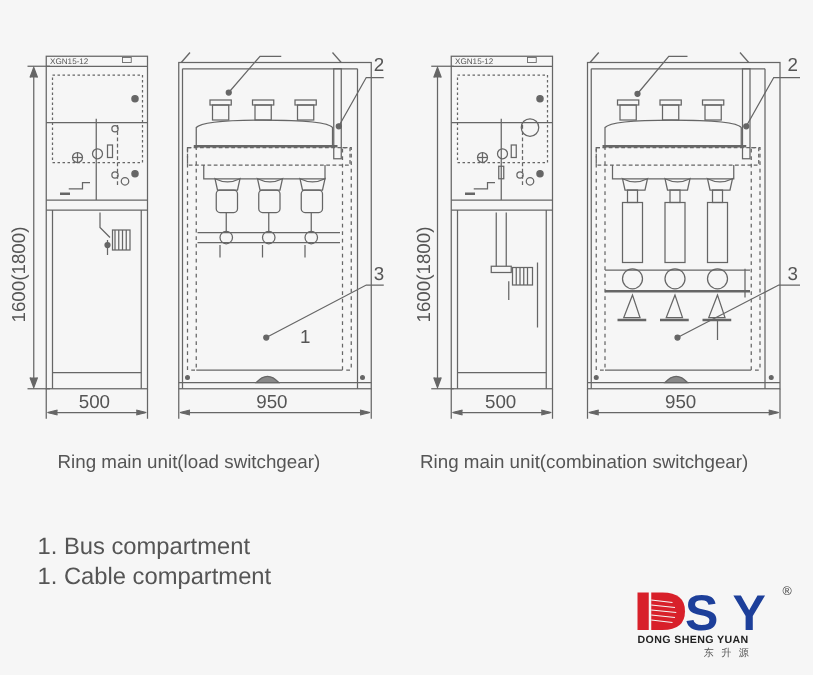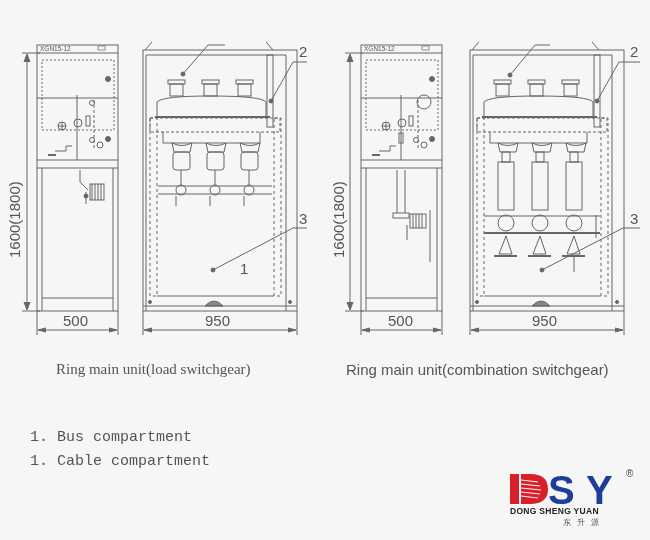--- a/index.html
+++ b/index.html
@@ -268,7 +268,7 @@
   </g>
 </svg>
 
-<div class="caption" style="left:56px;font-family:Liberation Serif, serif;">Ring main unit(load switchgear)</div>
+<div class="caption" style="left:46px;">Ring main unit(load switchgear)</div>
 <div class="caption" style="left:346px;">Ring main unit(combination switchgear)</div>
 
 <div class="legend">

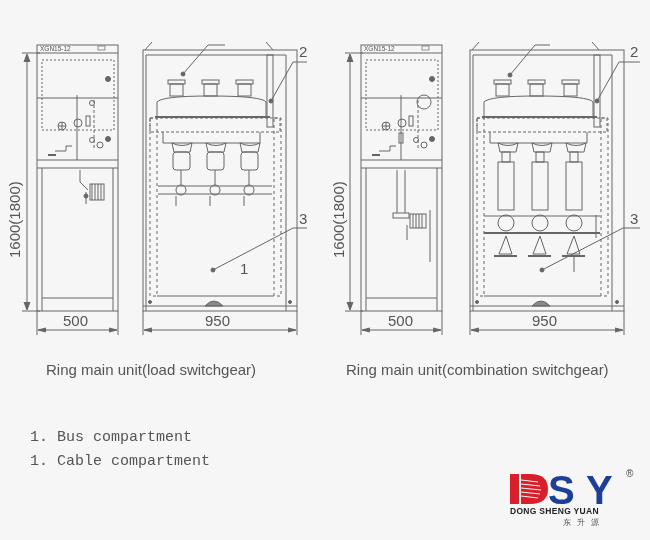--- a/index.html
+++ b/index.html
@@ -269,7 +269,7 @@
 </svg>
 
 <div class="caption" style="left:46px;">Ring main unit(load switchgear)</div>
-<div class="caption" style="left:346px;">Ring main unit(combination switchgear)</div>
+<div class="caption" style="left:336px;">Ring main unit(combination switchgear)</div>
 
 <div class="legend">
   <div>1. Bus compartment</div>

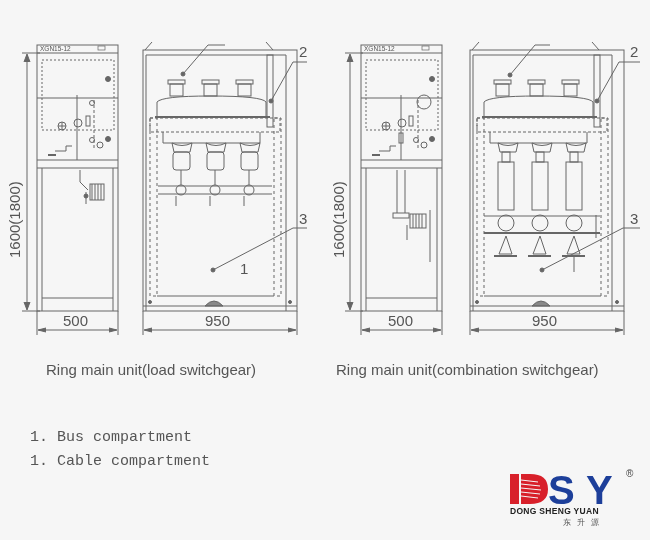--- a/index.html
+++ b/index.html
@@ -6,7 +6,7 @@
     body { width:650px; height:540px; background:#f6f6f6; position:relative; overflow:hidden; font-family:"Liberation Sans", sans-serif; color:#555; }
     svg.drawing { position:absolute; left:0; top:0; }
     .caption { position:absolute; top:361px; font-size:15px; color:#555; white-space:nowrap; }
-    .legend { position:absolute; left:30px; top:426px; font-size:15px; color:#555; line-height:24px;font-family:Liberation Mono, monospace; }
+    .legend { position:absolute; left:30px; top:426px; font-size:19px; color:#555; line-height:24px; }
     .legend div { white-space:nowrap; }
     .logo { position:absolute; left:508px; top:470px; width:130px; height:60px; }
     .logo-sub { position:absolute; left:2px; top:36px; font-size:8.5px; font-weight:bold; color:#222; letter-spacing:0.3px; white-space:nowrap; }

